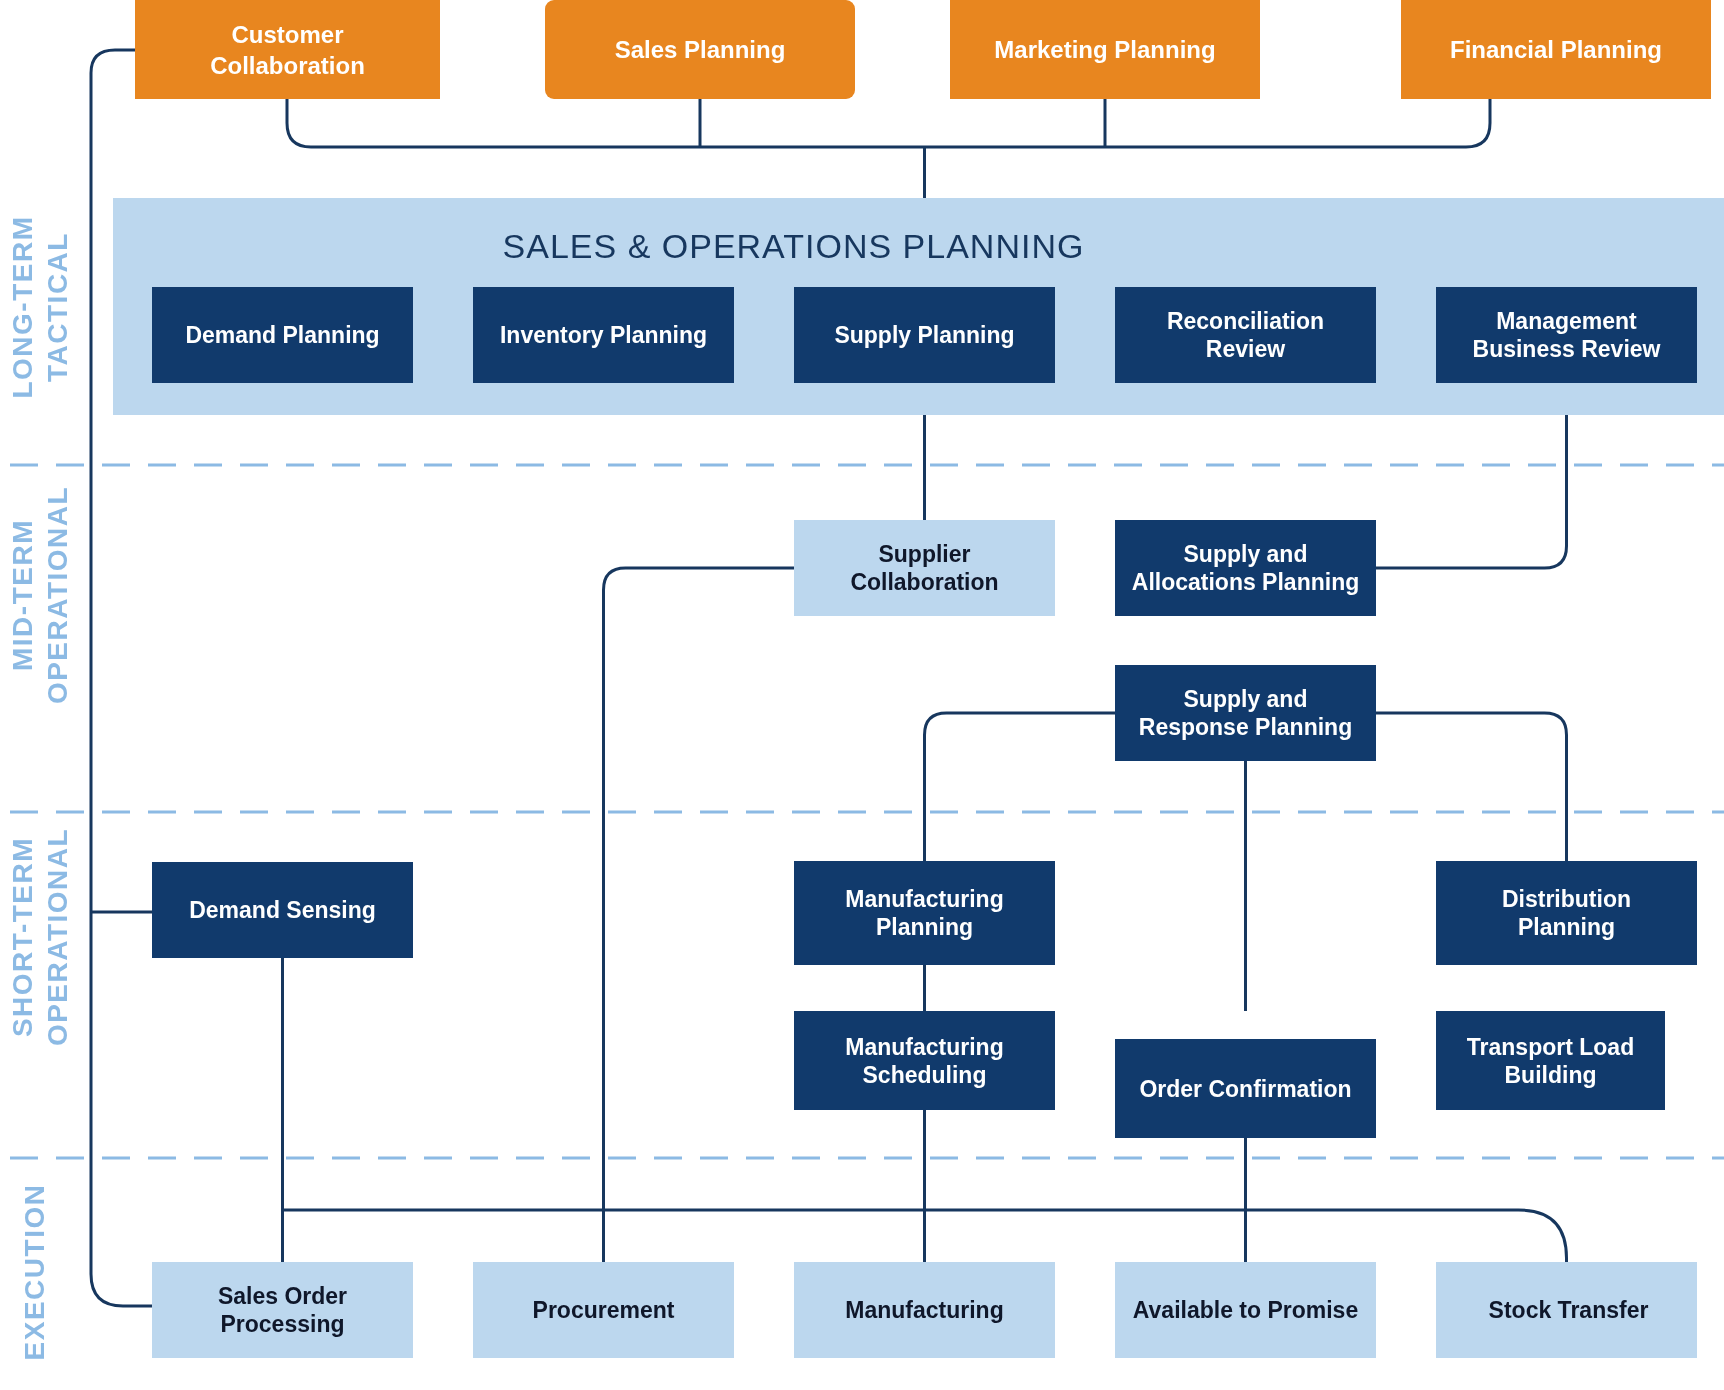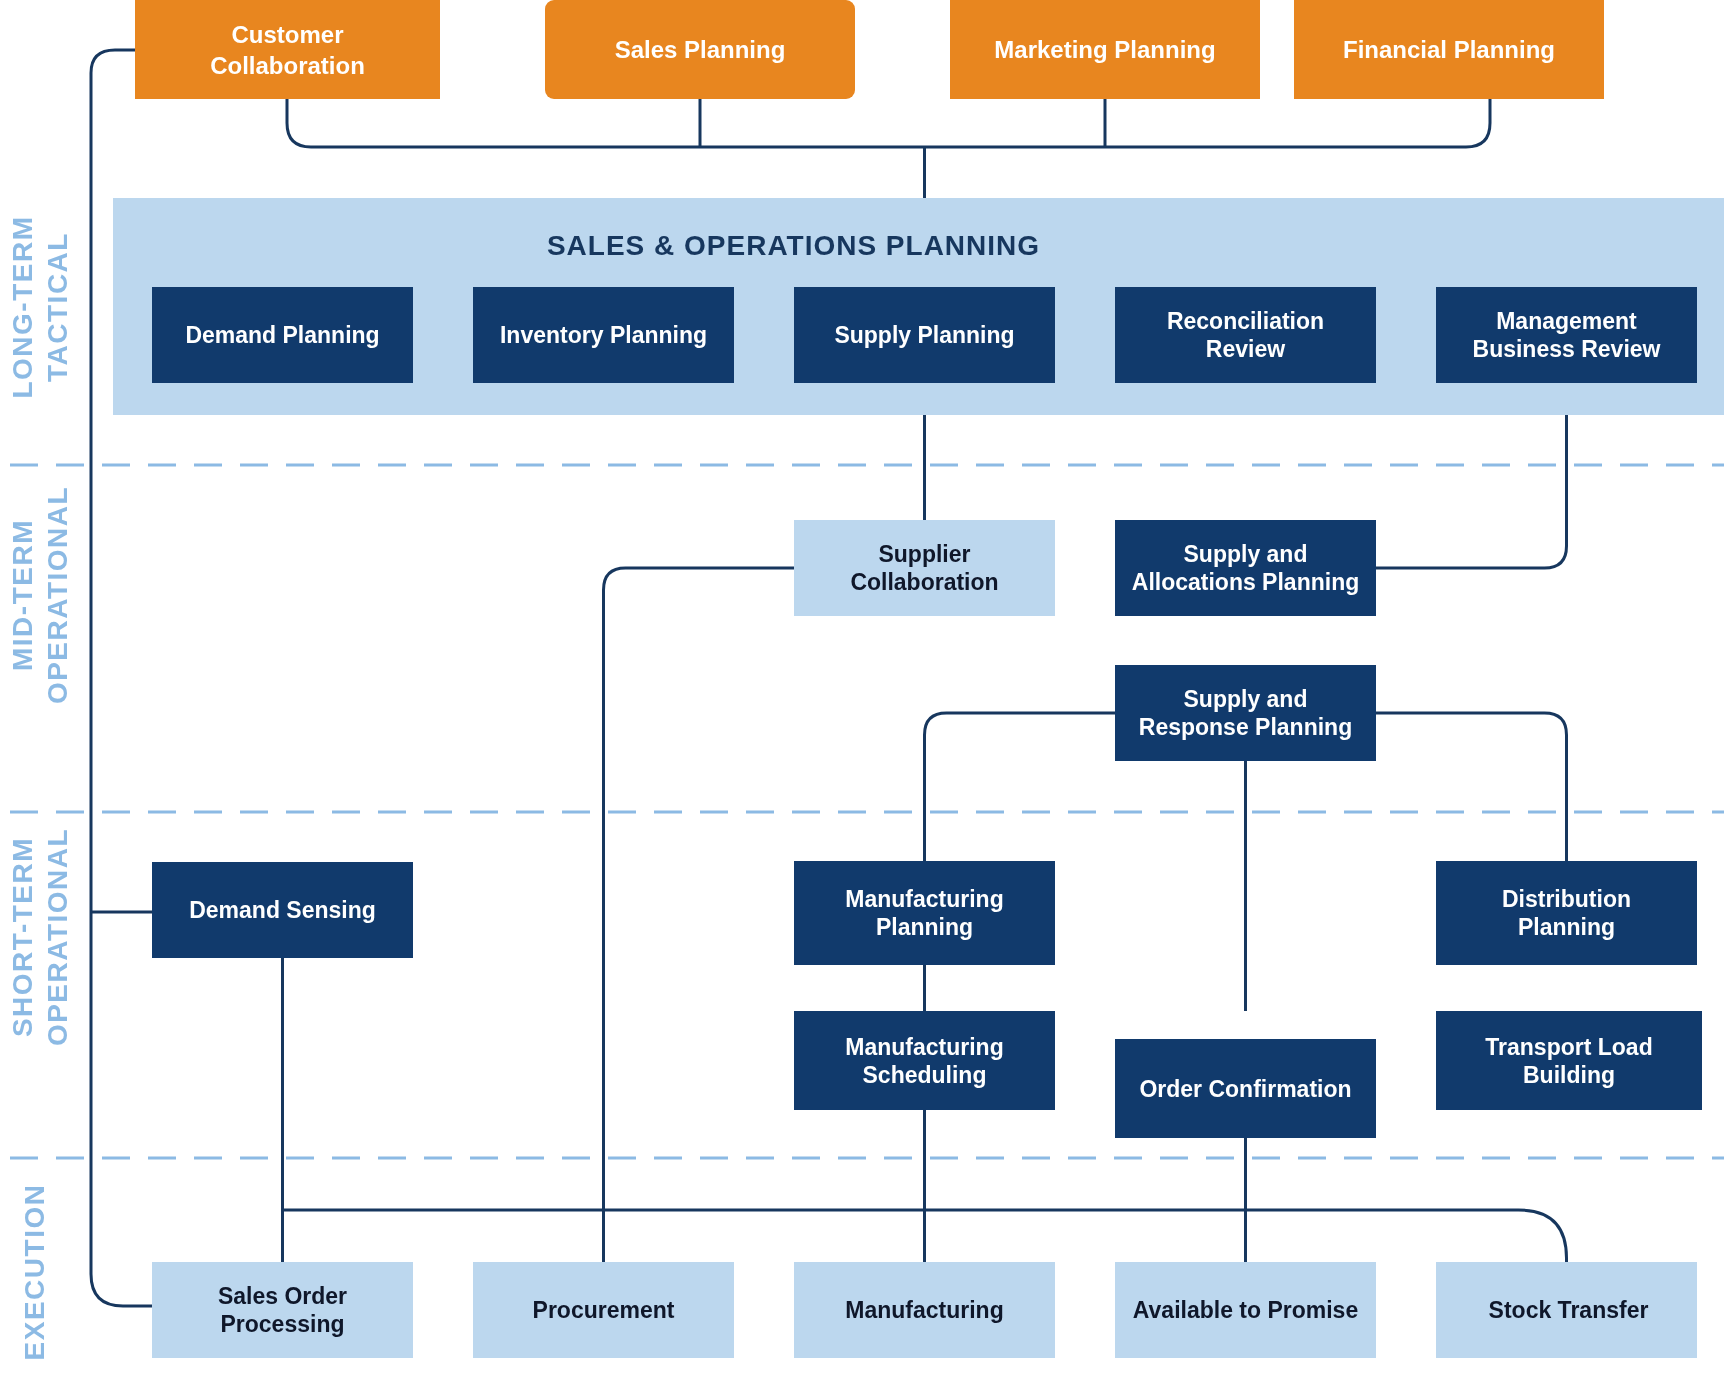--- a/index.html
+++ b/index.html
@@ -81,7 +81,7 @@
 Collaboration</div>
       <div class="node orange" style="left: 545px; top: 0px; width: 310px; height: 99px; border-radius: 9px;">Sales Planning</div>
       <div class="node orange" style="left: 950px; top: 0px; width: 310px; height: 99px;">Marketing Planning</div>
-      <div class="node orange" style="left: 1294px; top: 0px; width: 310px; height: 99px;">Financial Planning</div>
+      <div class="node orange" style="left: 1401px; top: 0px; width: 310px; height: 99px;">Financial Planning</div>
       <div class="node navy" style="left: 152px; top: 287px; width: 261px; height: 96px;">Demand Planning</div>
       <div class="node navy" style="left: 473px; top: 287px; width: 261px; height: 96px;">Inventory Planning</div>
       <div class="node navy" style="left: 794px; top: 287px; width: 261px; height: 96px;">Supply Planning</div>

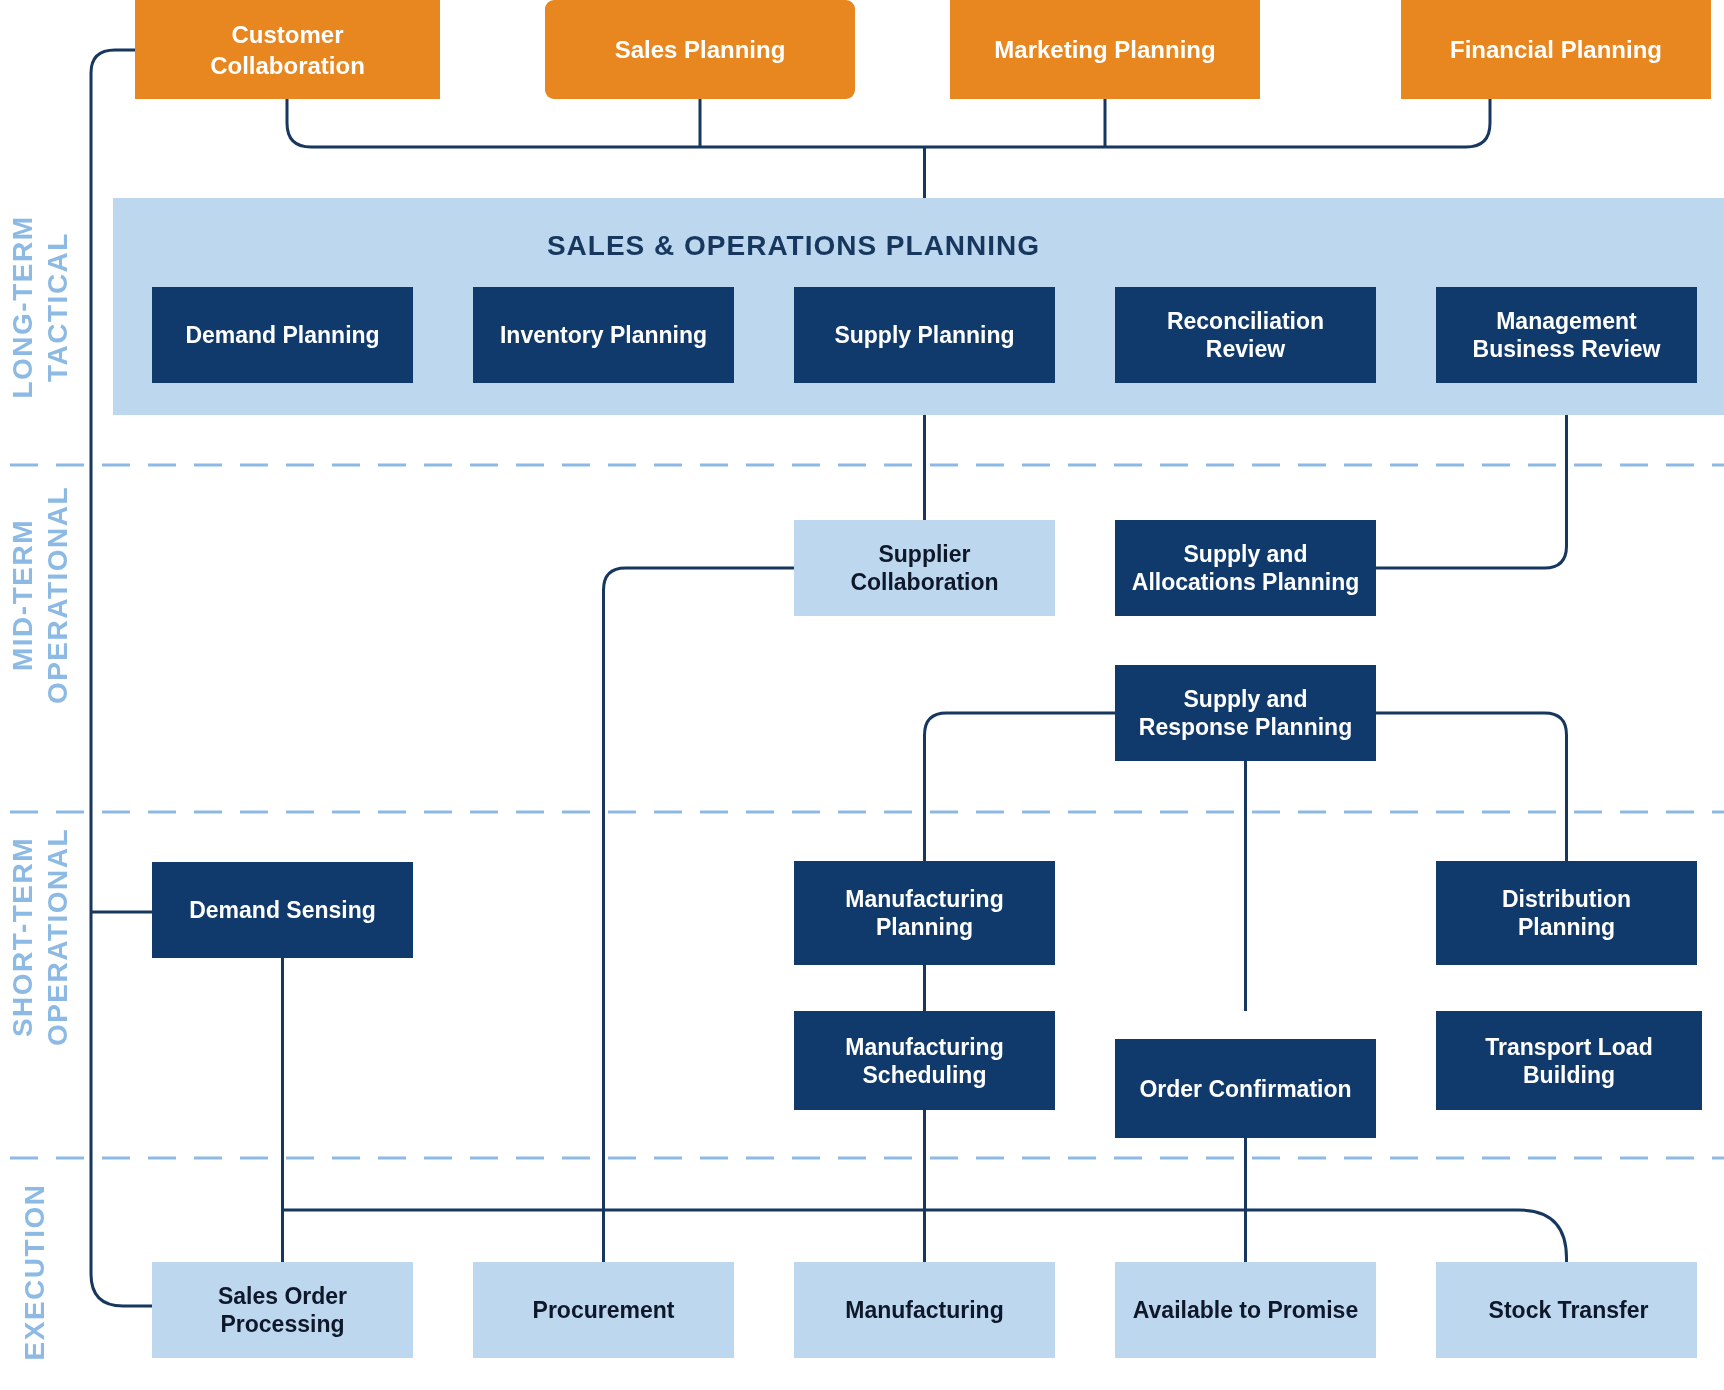--- a/index.html
+++ b/index.html
@@ -15,7 +15,7 @@
   .band-title{
     position:absolute;left:113px;top:224px;width:1361px;height:44px;
     display:flex;align-items:center;justify-content:center;
-    font-size:28px;font-weight:bold;letter-spacing:1px;color:#17375E;z-index:3;
+    font-size:34px;font-weight:normal;letter-spacing:1px;color:#17375E;z-index:3;
   }
   .node{
     position:absolute;z-index:4;display:flex;align-items:center;justify-content:center;

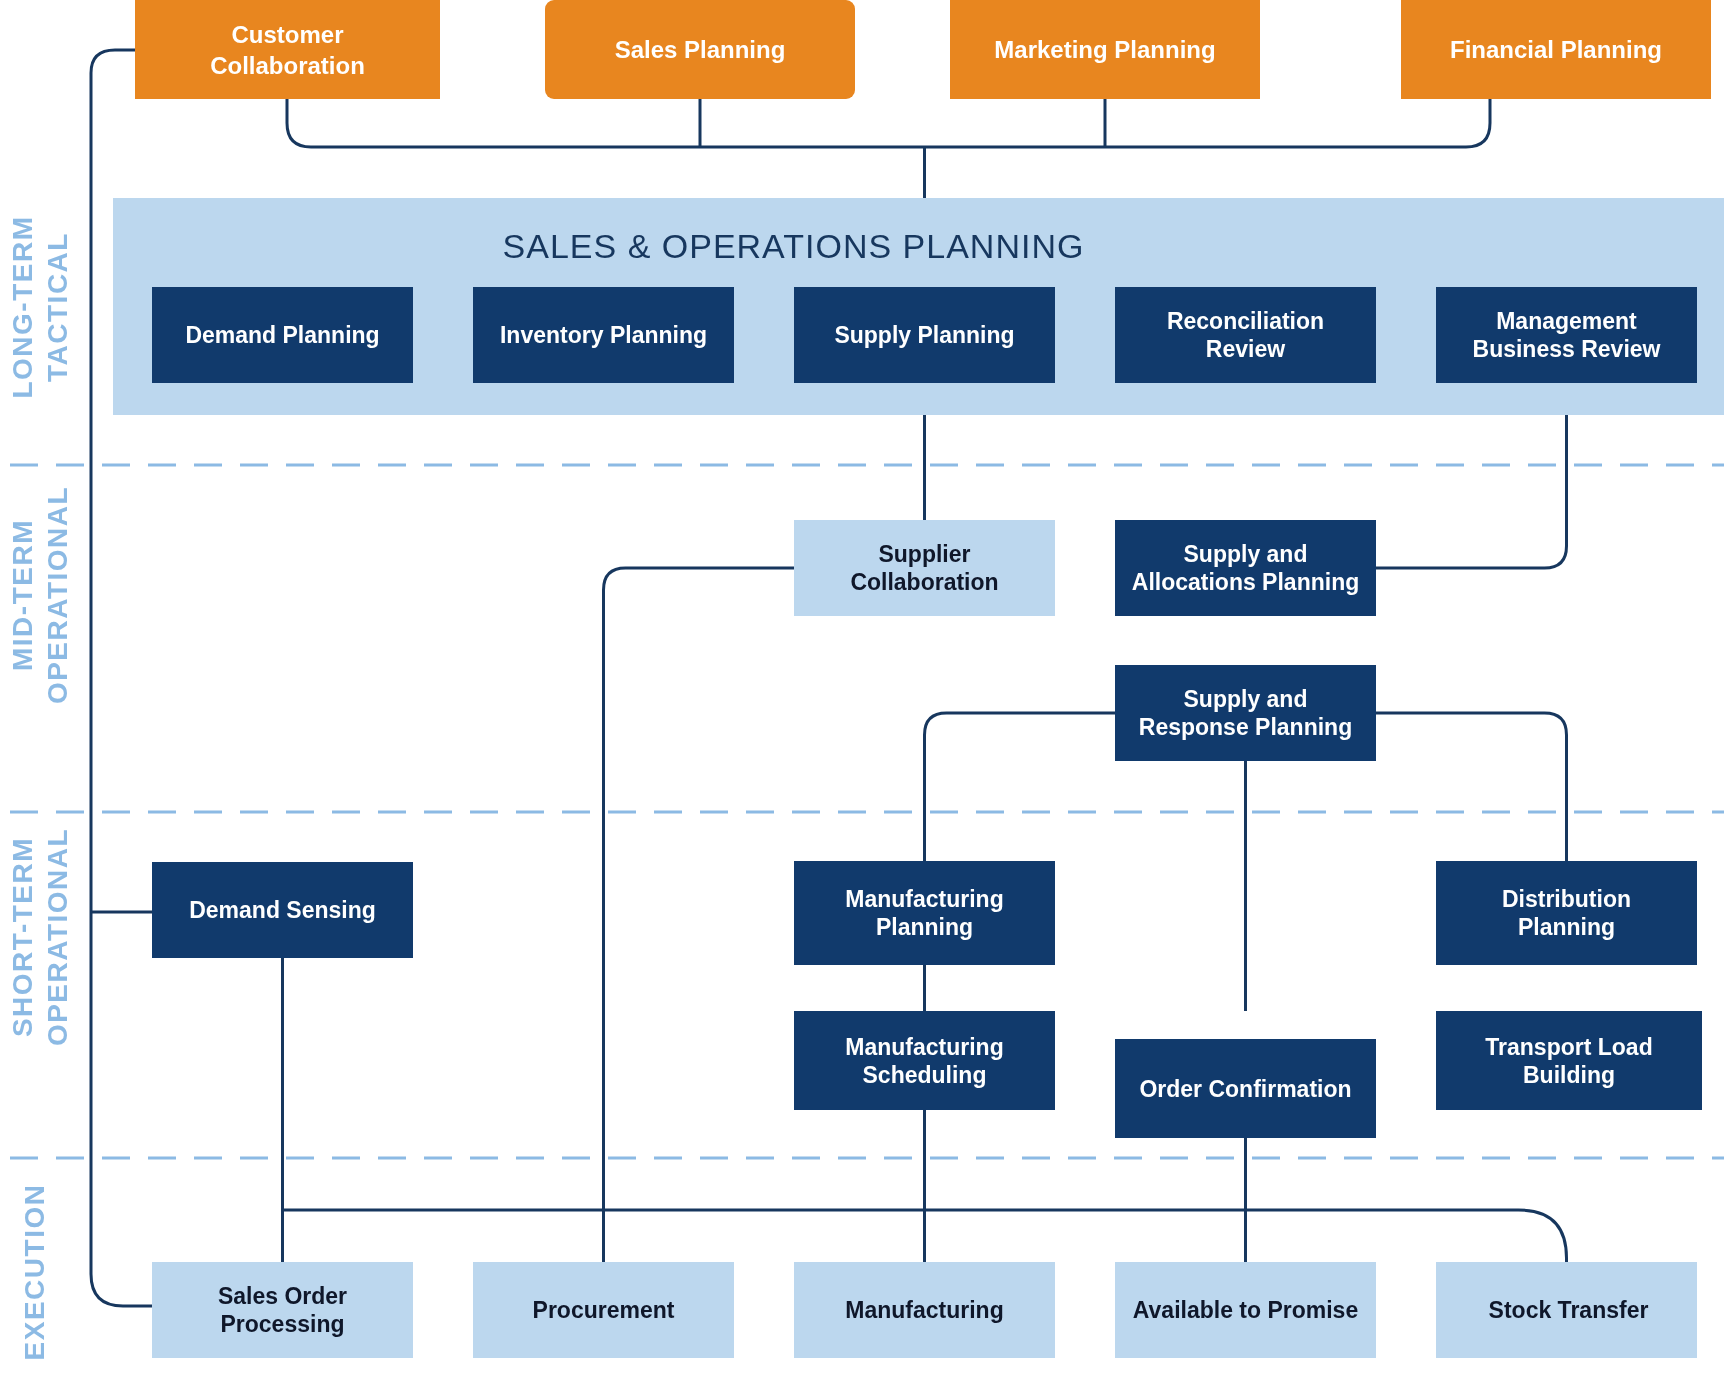--- a/index.html
+++ b/index.html
@@ -103,7 +103,7 @@
       <div class="node navy" style="left: 794px; top: 1011px; width: 261px; height: 99px;">Manufacturing
 Scheduling</div>
       <div class="node navy" style="left: 1115px; top: 1011px; width: 261px; height: 99px; margin-top: 28px;">Order Confirmation</div>
-      <div class="node navy" style="left: 1436px; top: 1011px; width: 266px; height: 99px;">Transport Load
+      <div class="node navy" style="left: 1436px; top: 1011px; width: 229px; height: 99px;">Transport Load
 Building</div>
       <div class="node light" style="left: 152px; top: 1262px; width: 261px; height: 96px;">Sales Order
 Processing</div>

